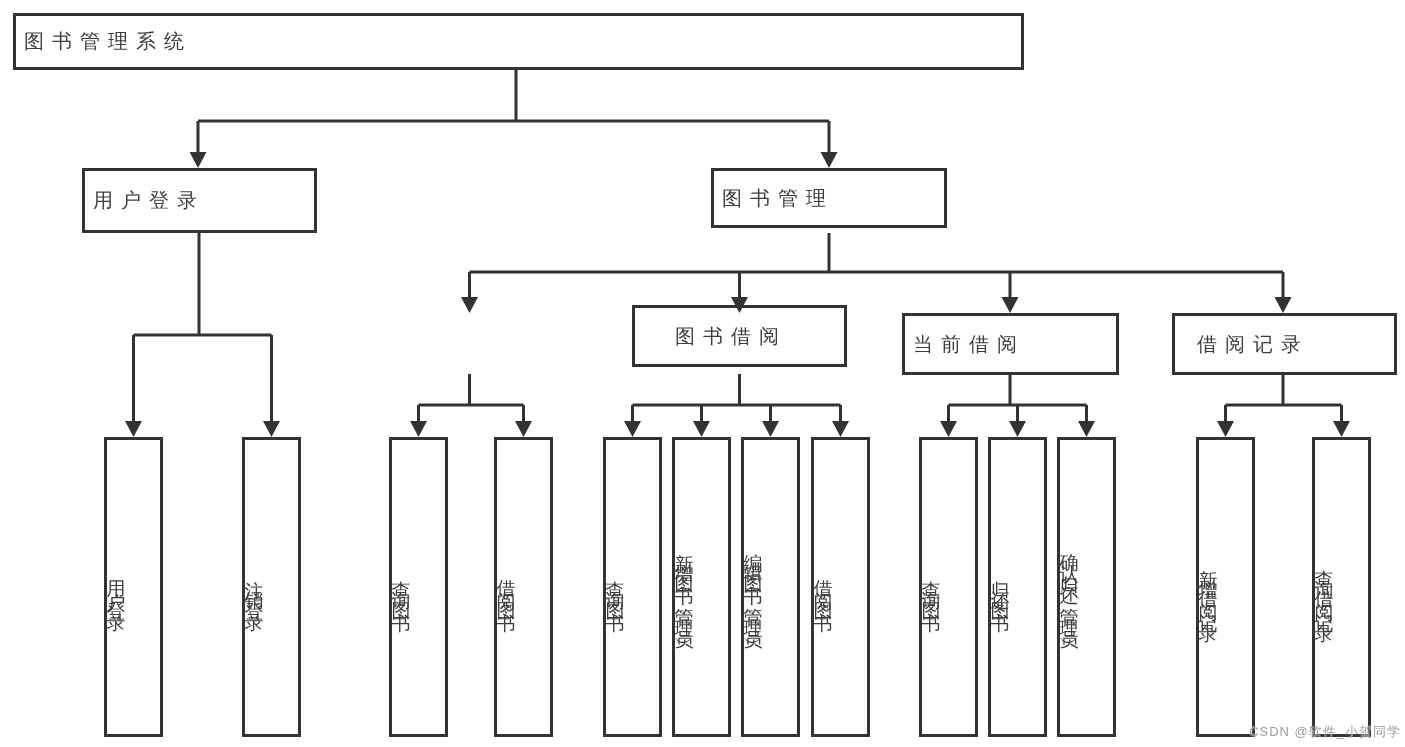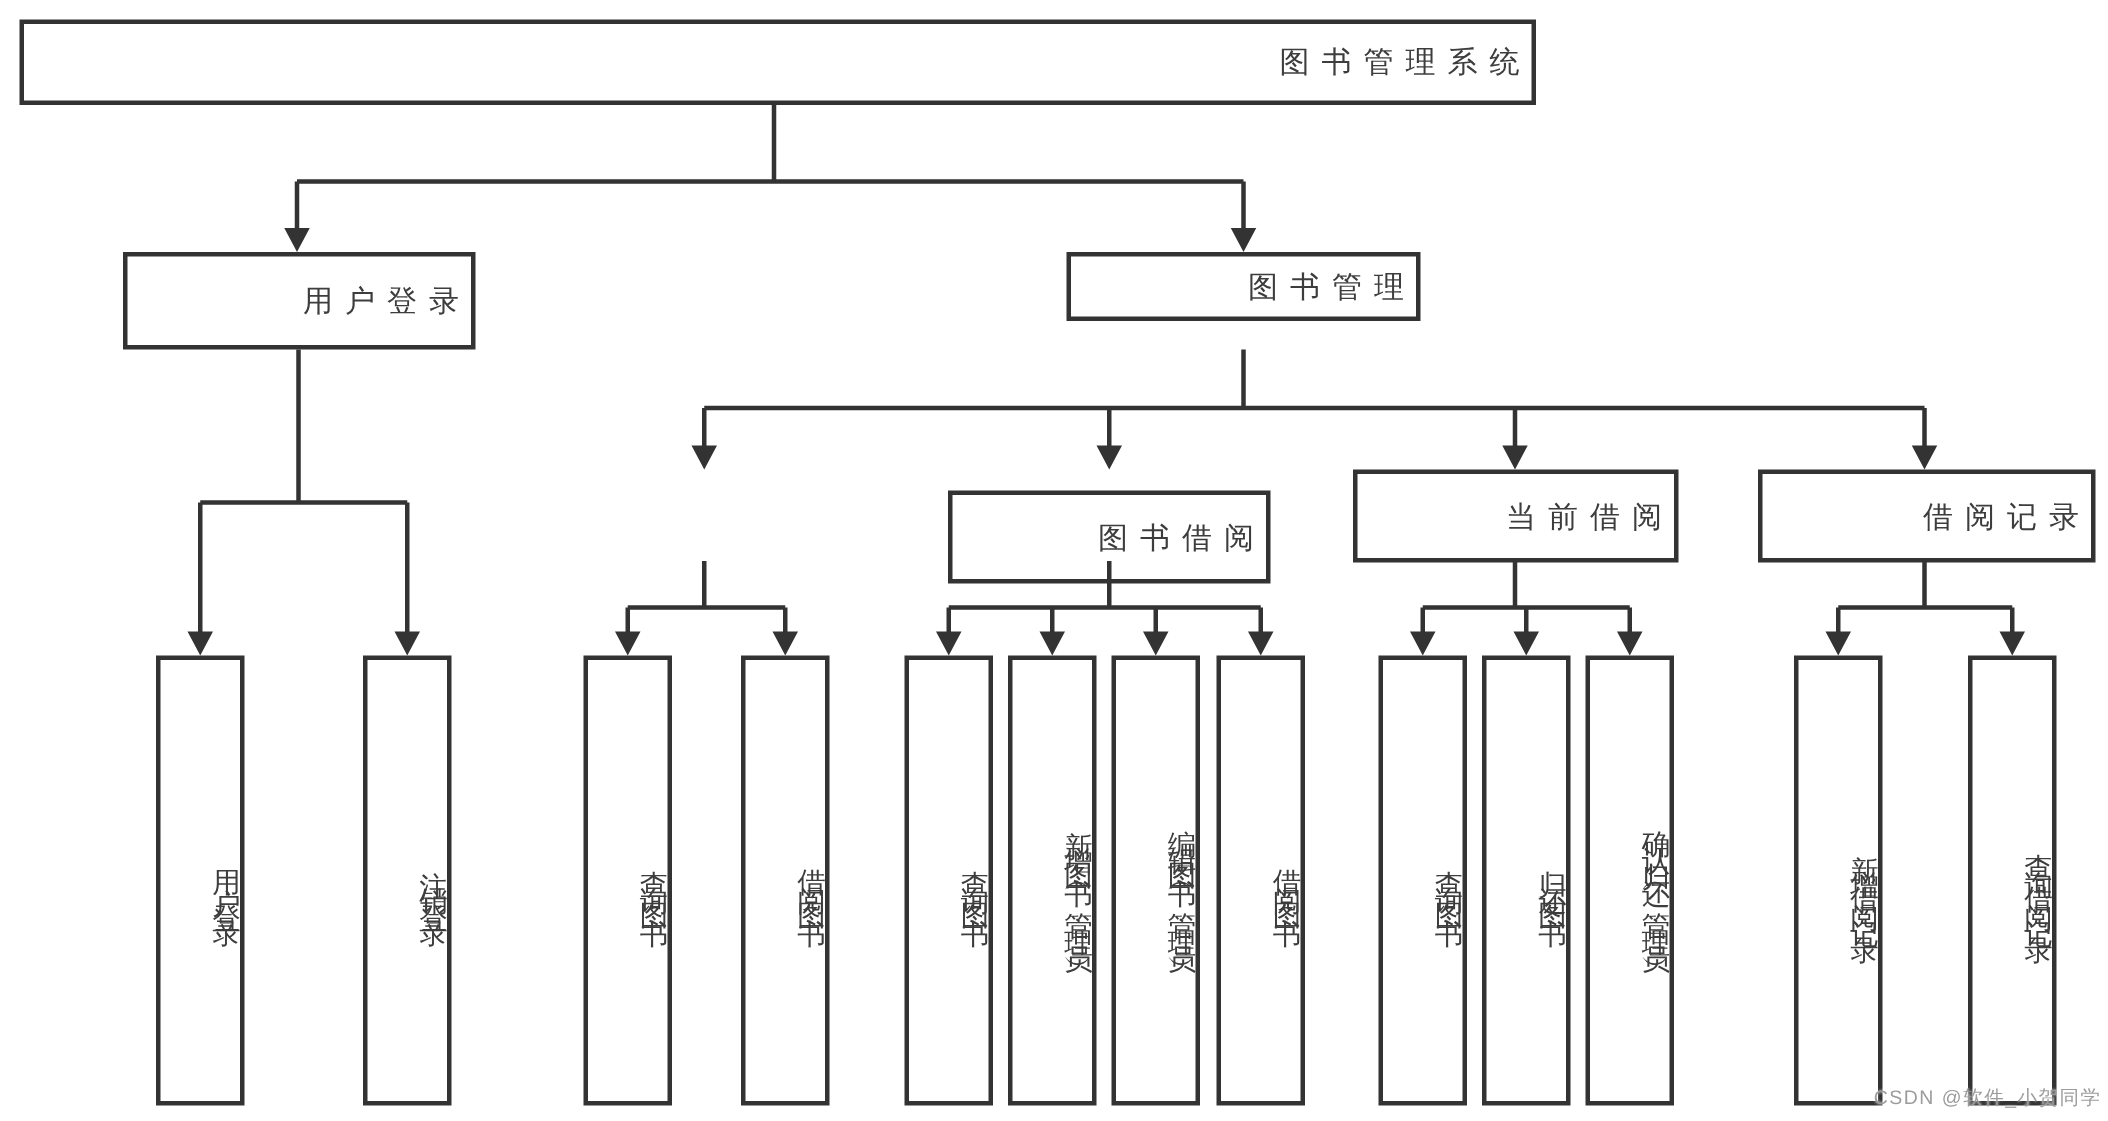--- a/index.html
+++ b/index.html
@@ -24,7 +24,7 @@
     background:#ffffff;
     display:flex;
     align-items:center;
-    justify-content:flex-end;
+    justify-content:flex-start;
     color:#3d3d3d;
     z-index:2;
   }

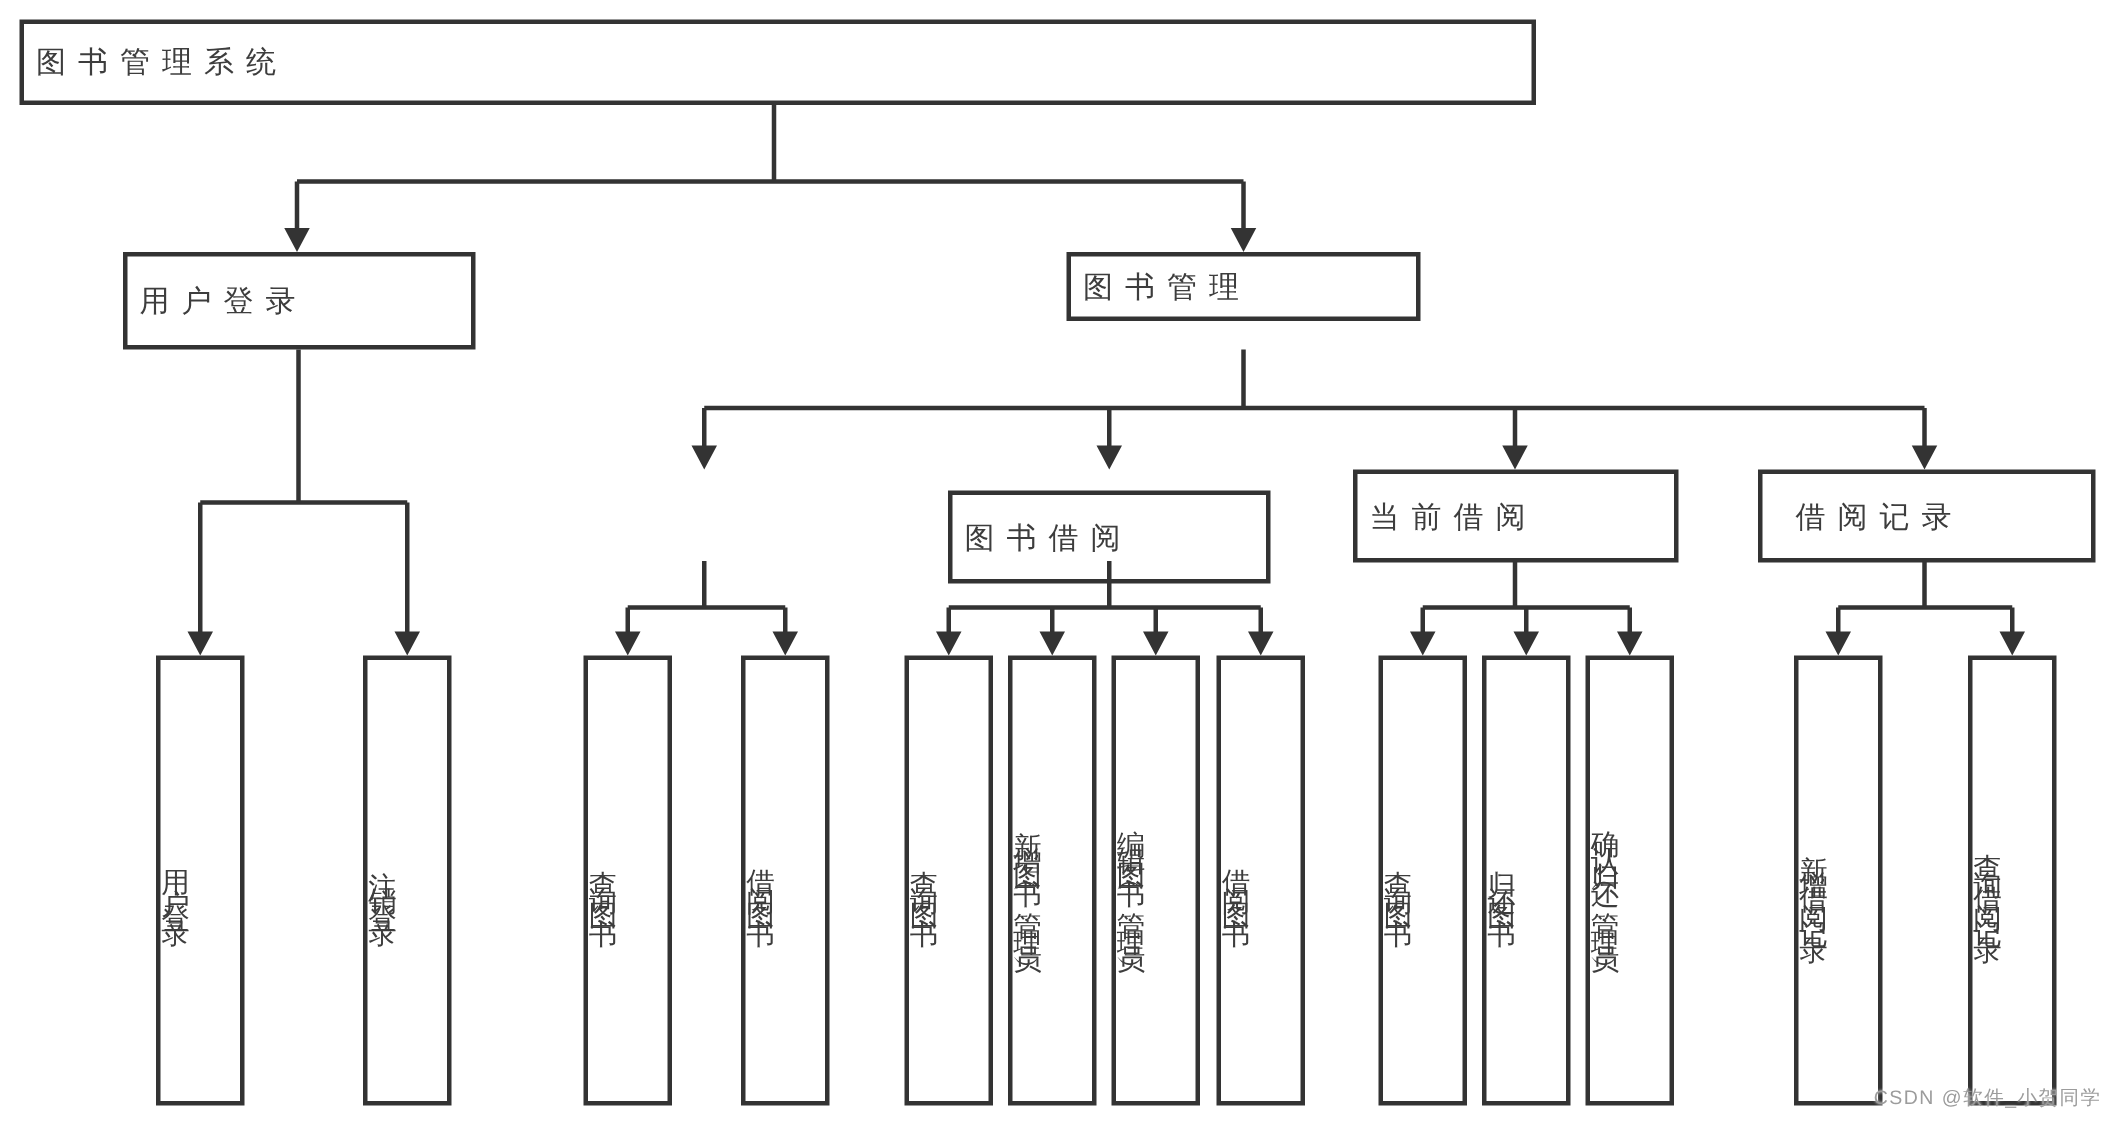--- a/index.html
+++ b/index.html
@@ -66,7 +66,7 @@
   <div class="node hnode" style="left:82px;top:168px;width:235px;height:65px;">
     <span>用户登录</span>
   </div>
-  <div class="node hnode" style="left:711px;top:168px;width:236px;height:46px;">
+  <div class="node hnode" style="left:711px;top:168px;width:236px;height:60px;">
     <span>图书管理</span>
   </div>
 

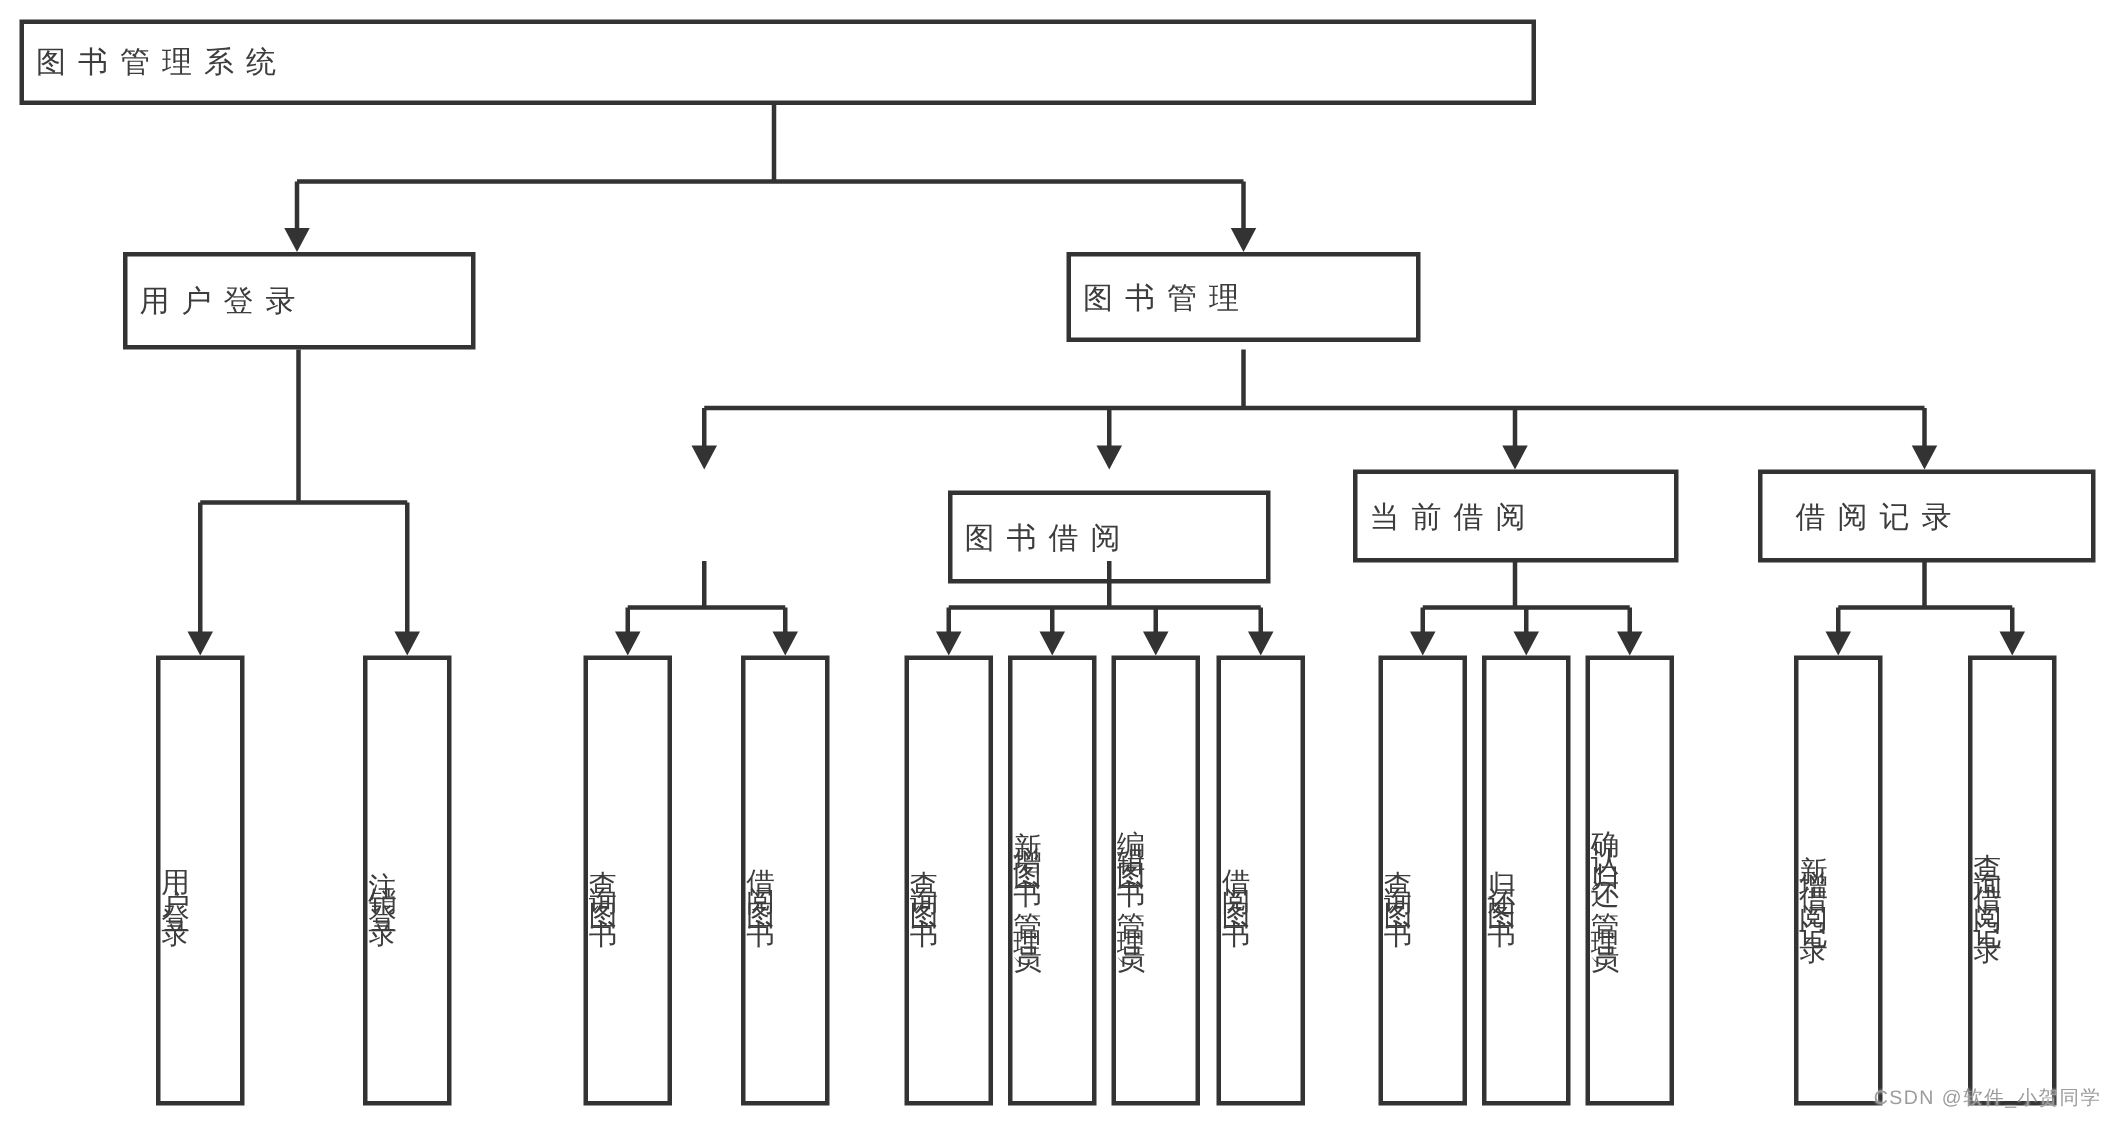--- a/index.html
+++ b/index.html
@@ -70,7 +70,7 @@
     <span>图书管理</span>
   </div>
 
-  <div class="node hnode" style="left:632px;top:327px;width:215px;height:62px;">
+  <div class="node hnode" style="left:632px;top:305px;width:215px;height:62px;padding-left:32px;">
     <span>图书借阅</span>
   </div>
   <div class="node hnode" style="left:902px;top:313px;width:217px;height:62px;">

